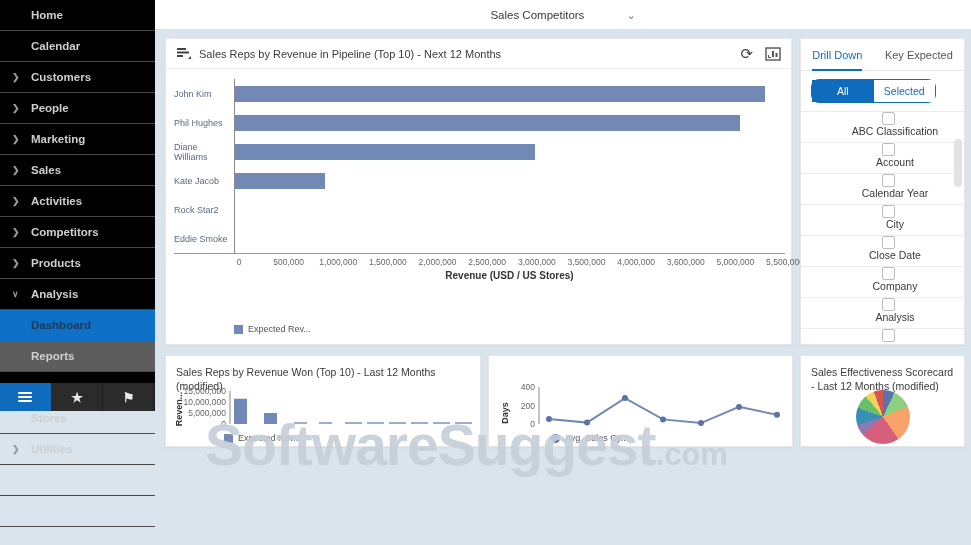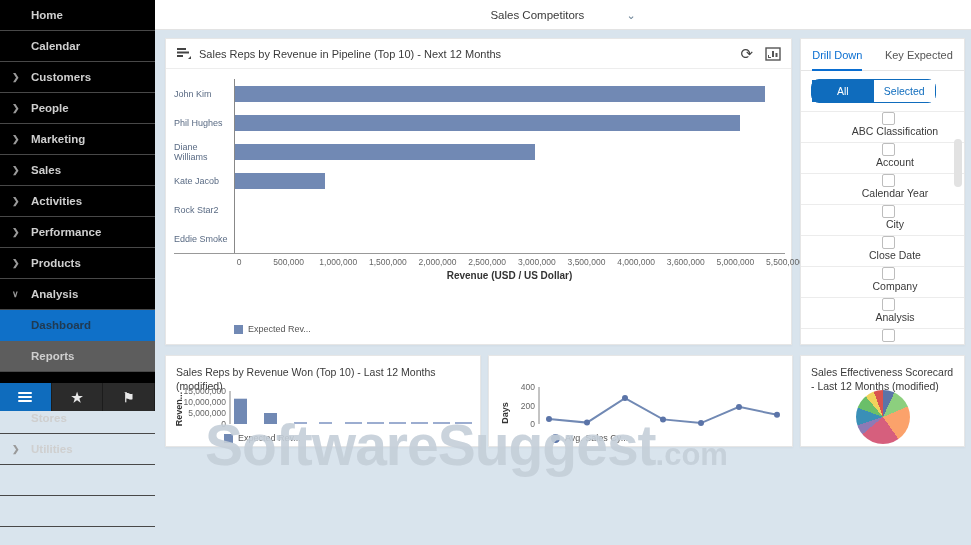--- a/index.html
+++ b/index.html
@@ -117,7 +117,7 @@
         </div>
         <div class="side-item">
           <span class="arr">❯</span>
-          <span class="lbl">Performance</span>
+          <span class="lbl">Competitors</span>
         </div>
         <div class="side-item">
           <span class="arr">❯</span>

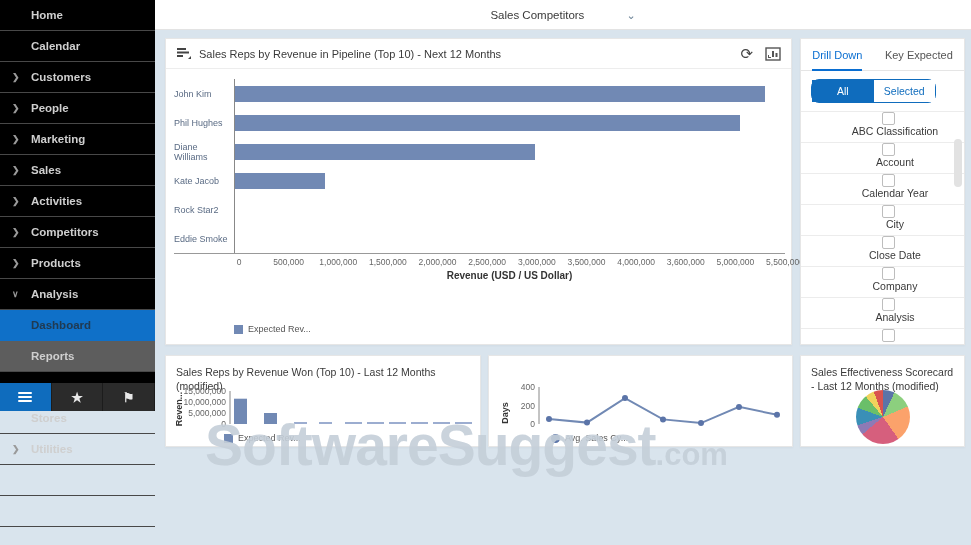--- a/index.html
+++ b/index.html
@@ -248,7 +248,7 @@
           <span style="left: 90.9091%;">5,000,000</span>
           <span style="left: 100%;">5,500,000</span>
         </div>
-        <div class="xlabel">Revenue (USD / US Dollar)</div>
+        <div class="xlabel">Revenue (USD / US Stores)</div>
       </div>
     <div class="legend main-legend">
       <span class="sq"></span>

